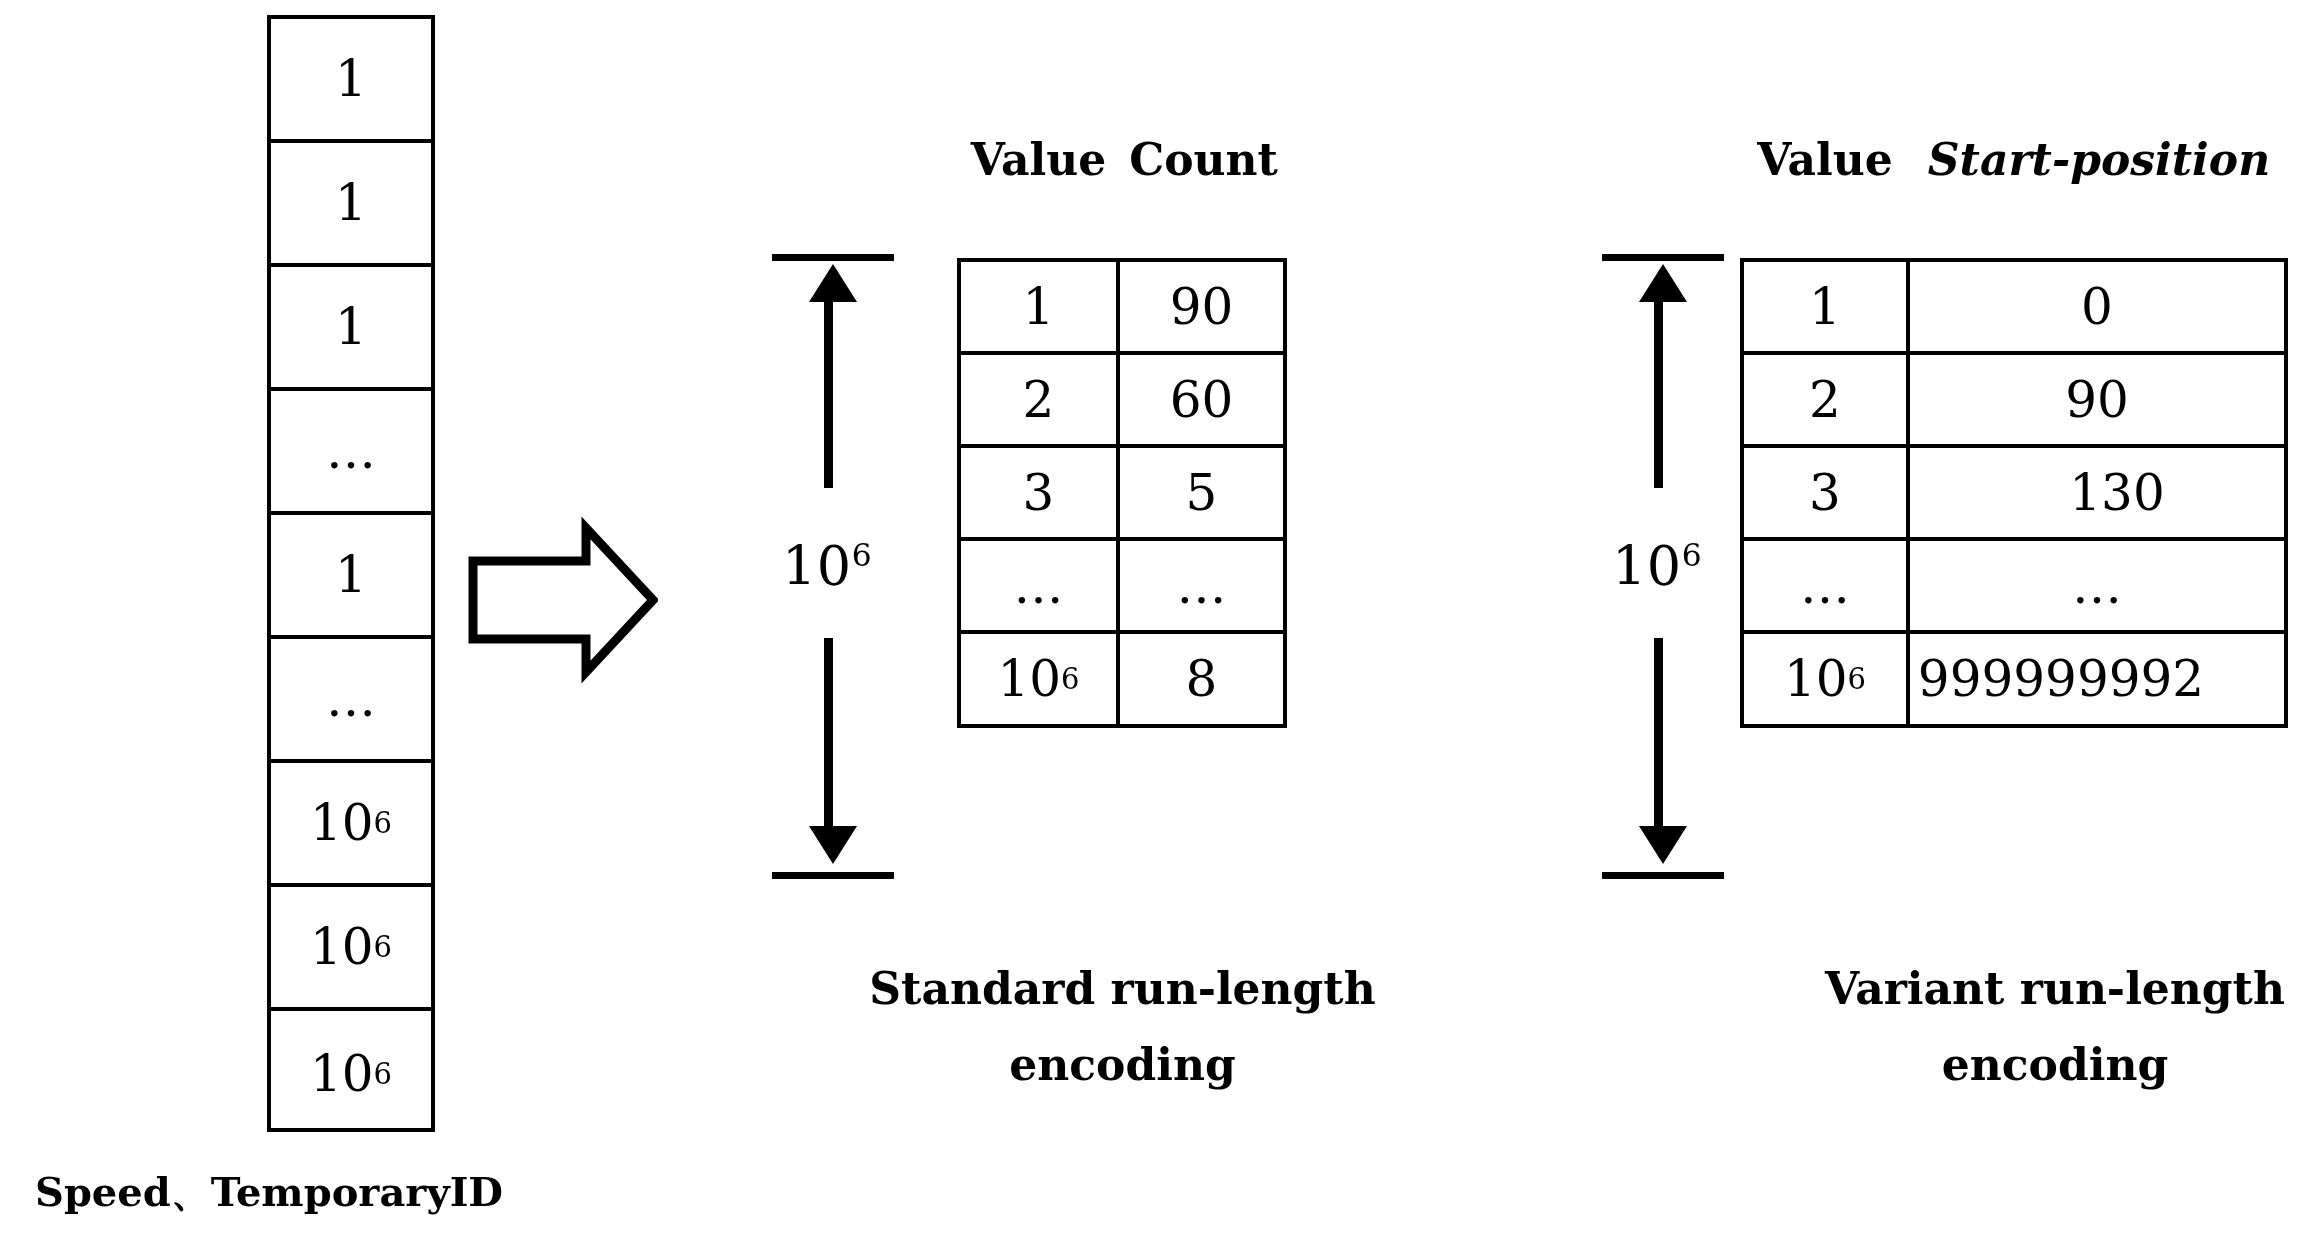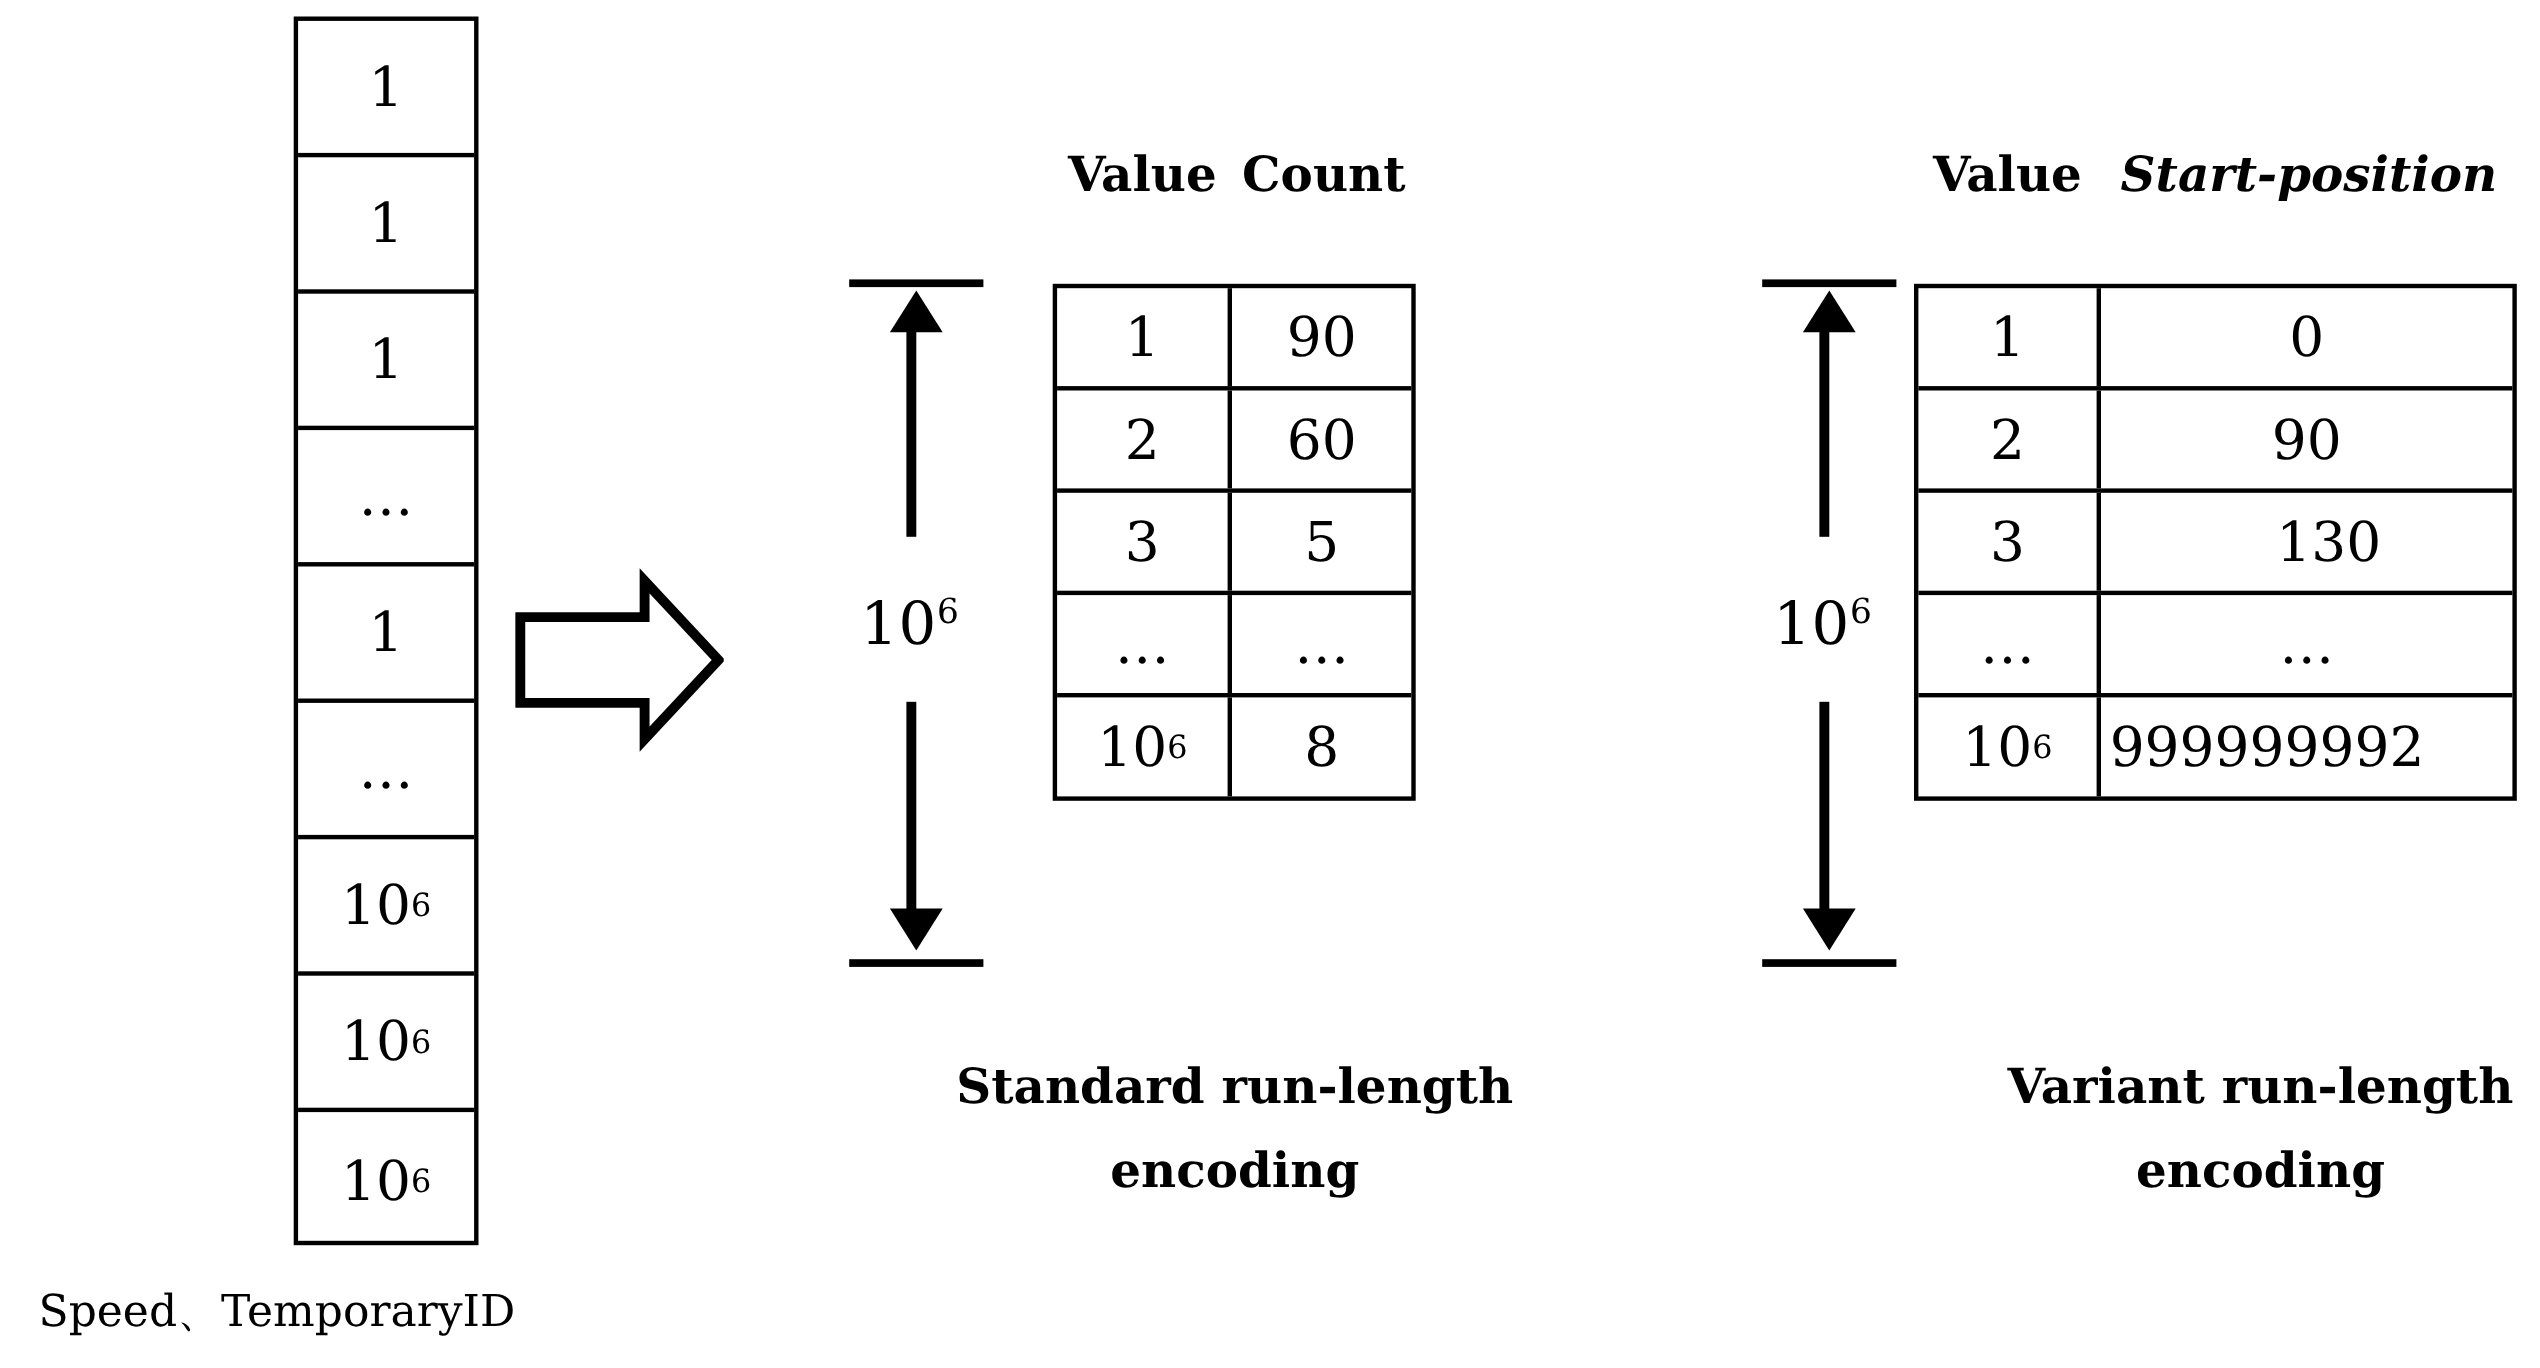--- a/index.html
+++ b/index.html
@@ -147,7 +147,7 @@
   .axis-caption {
     position: absolute;
     font-size: 40px;
-    font-weight: normal;
+    font-weight: bold;
     line-height: 1;
     white-space: nowrap;
   }

